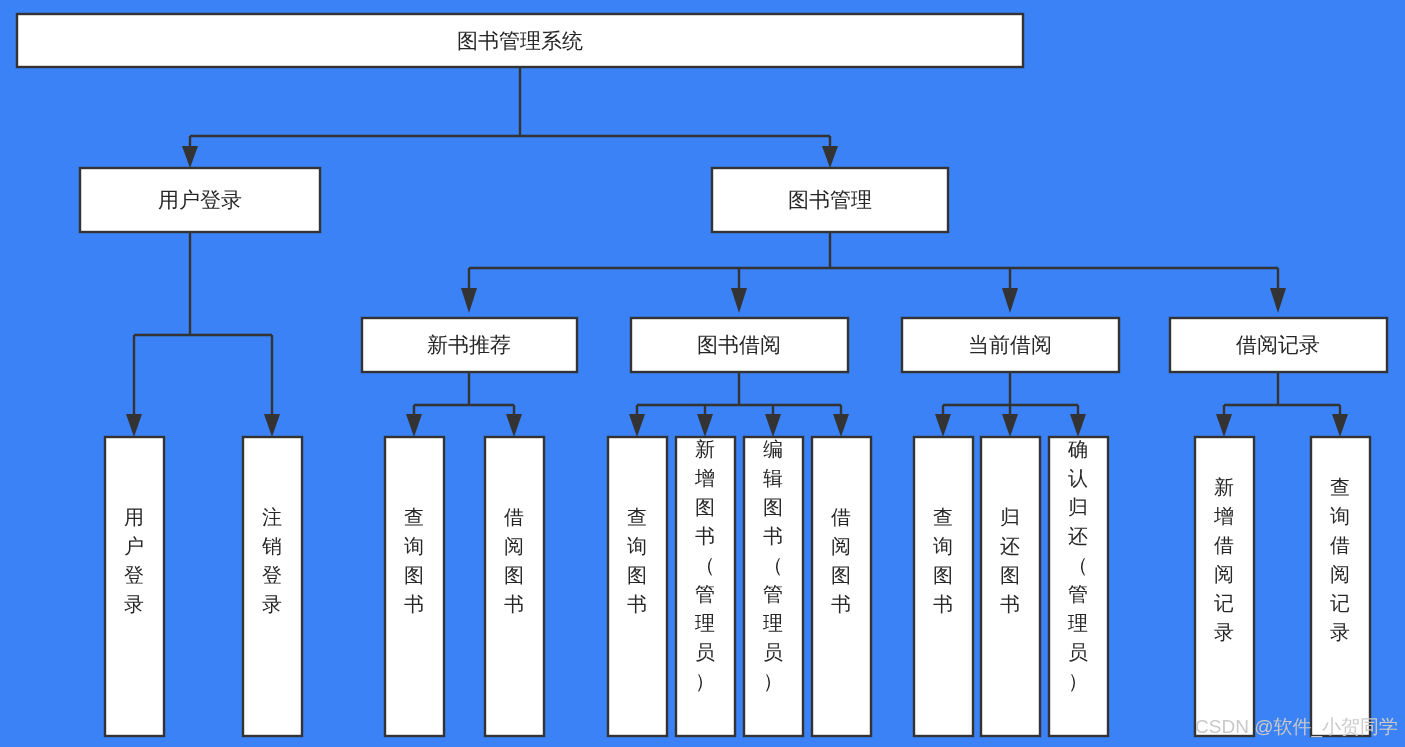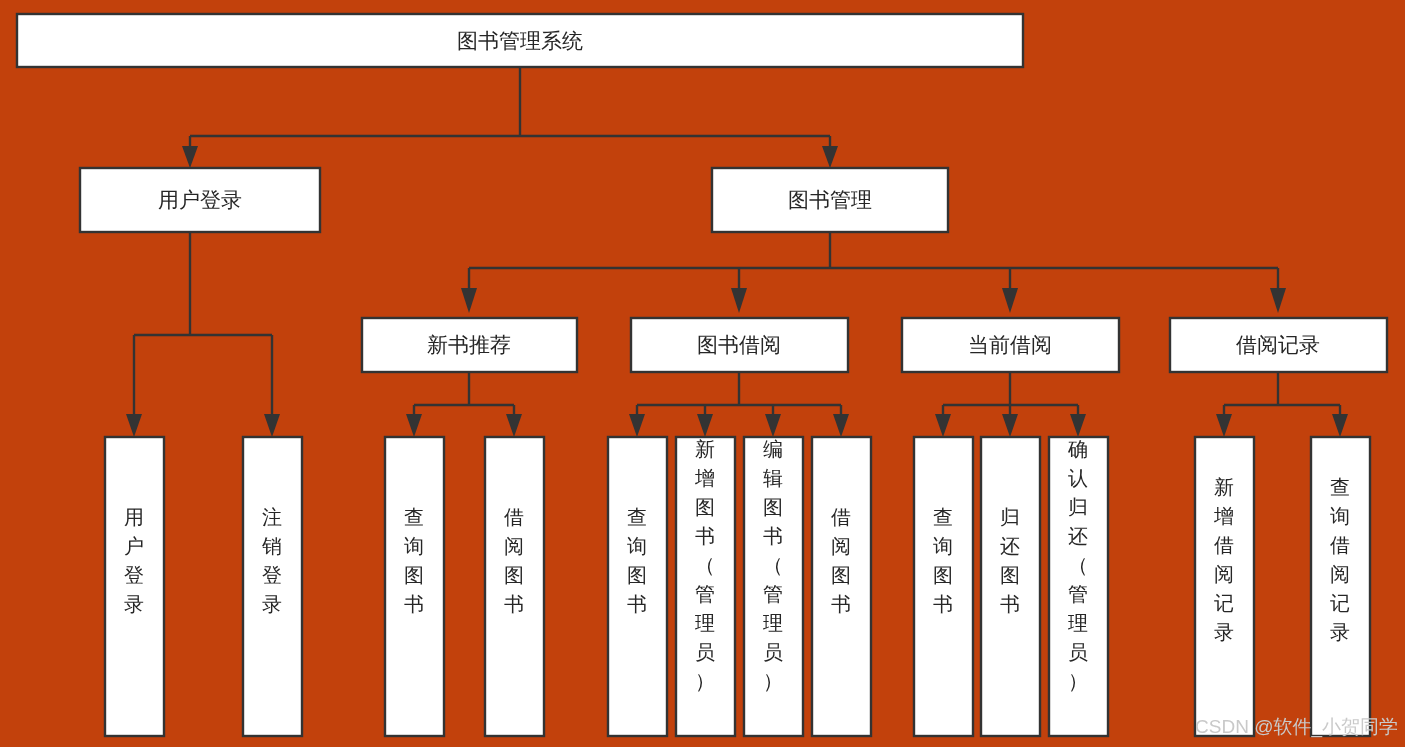--- a/index.html
+++ b/index.html
@@ -18,7 +18,7 @@
     position: relative;
     width: 1405px;
     height: 747px;
-    background: #c2410c;
+    background: #3b82f6;
   }
   svg.diagram-canvas {
     position: absolute;

